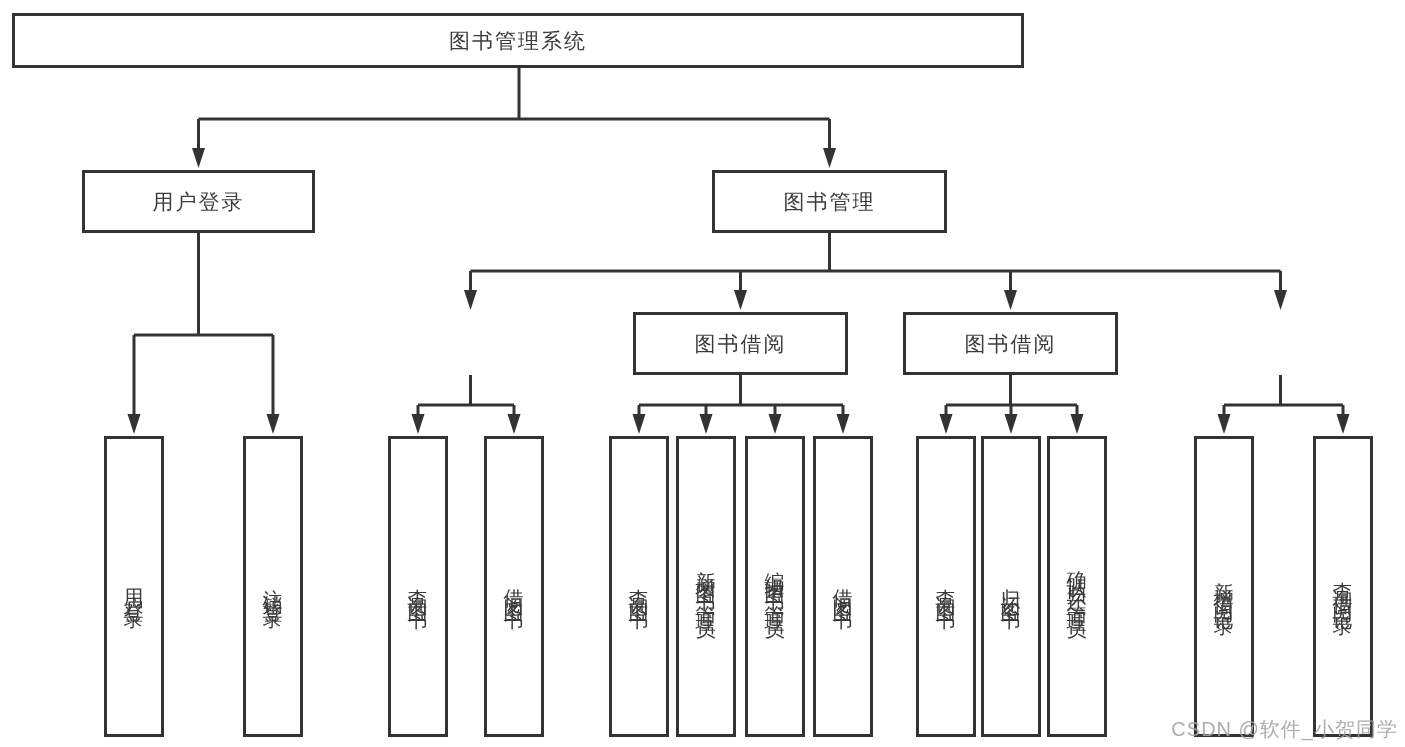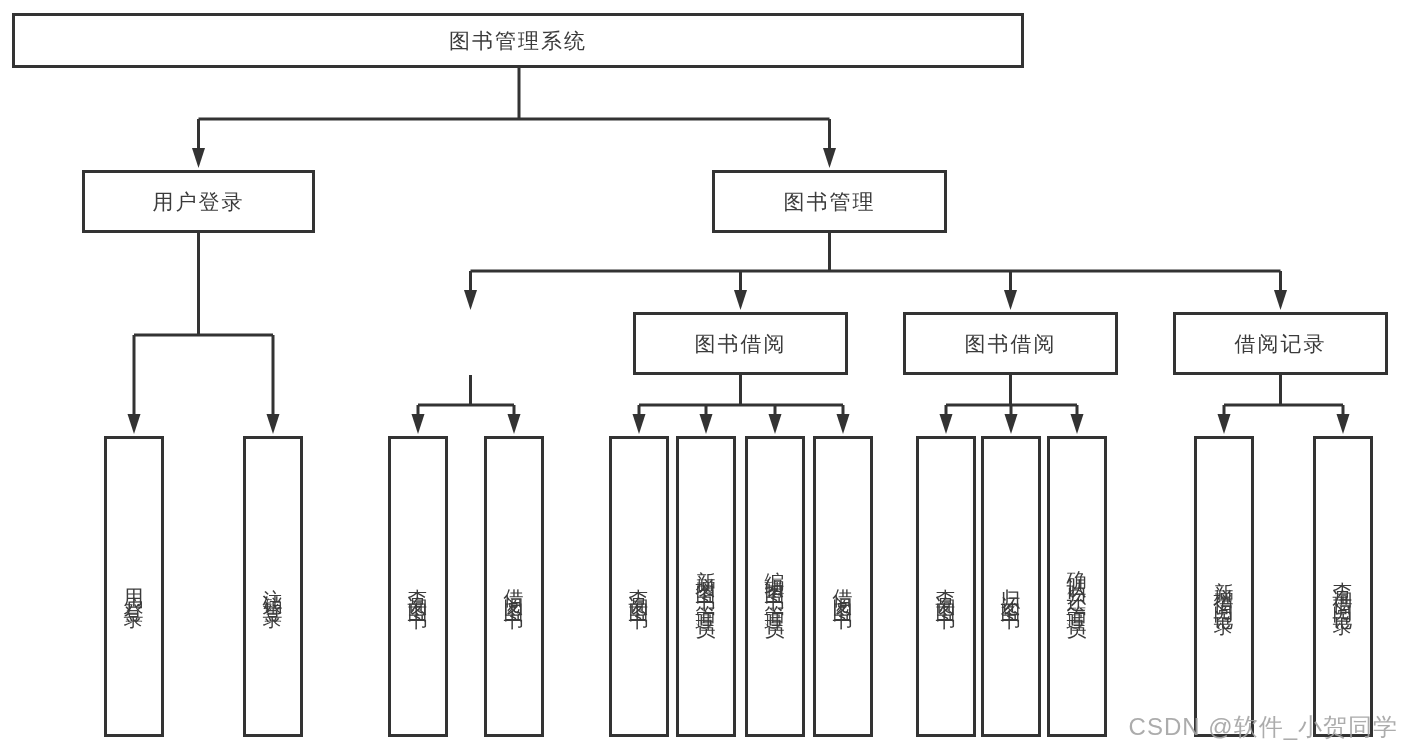--- a/index.html
+++ b/index.html
@@ -132,9 +132,6 @@
   <div class="hbox" style="left:903px; top:312px; width:215px; height:63px;">
     <span>图书借阅</span>
   </div>
-  <div class="hbox" style="left:1173px; top:312px; width:215px; height:63px;">
-    <span>借阅记录</span>
-  </div>
 
   <div class="vbox" style="left:104px;">
     <span class="vtext">用户登录</span>

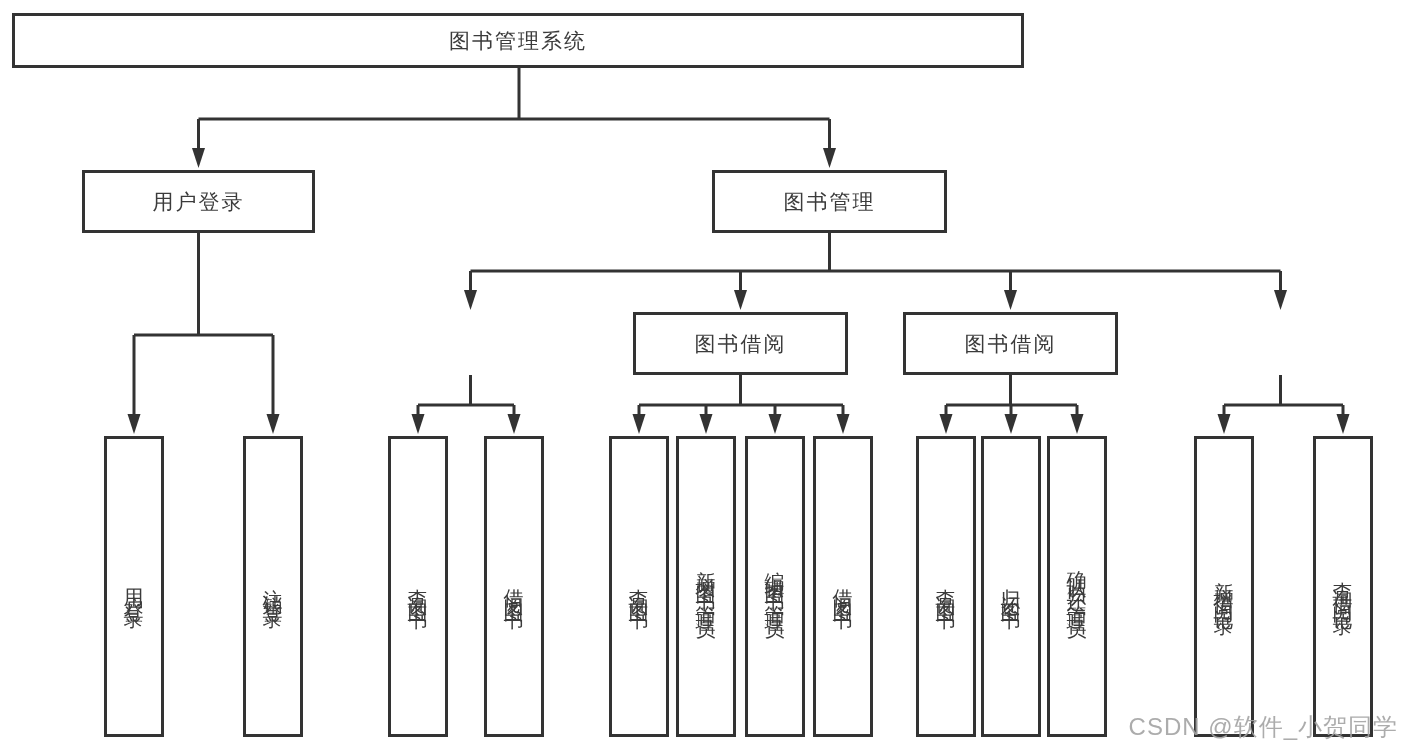--- a/index.html
+++ b/index.html
@@ -50,7 +50,7 @@
   .watermark {
     position: absolute;
     right: 7px; bottom: 4px;
-    font-size: 24px;
+    font-size: 20px;
     letter-spacing: 1px;
     color: rgba(163,163,163,0.9);
     white-space: nowrap;

